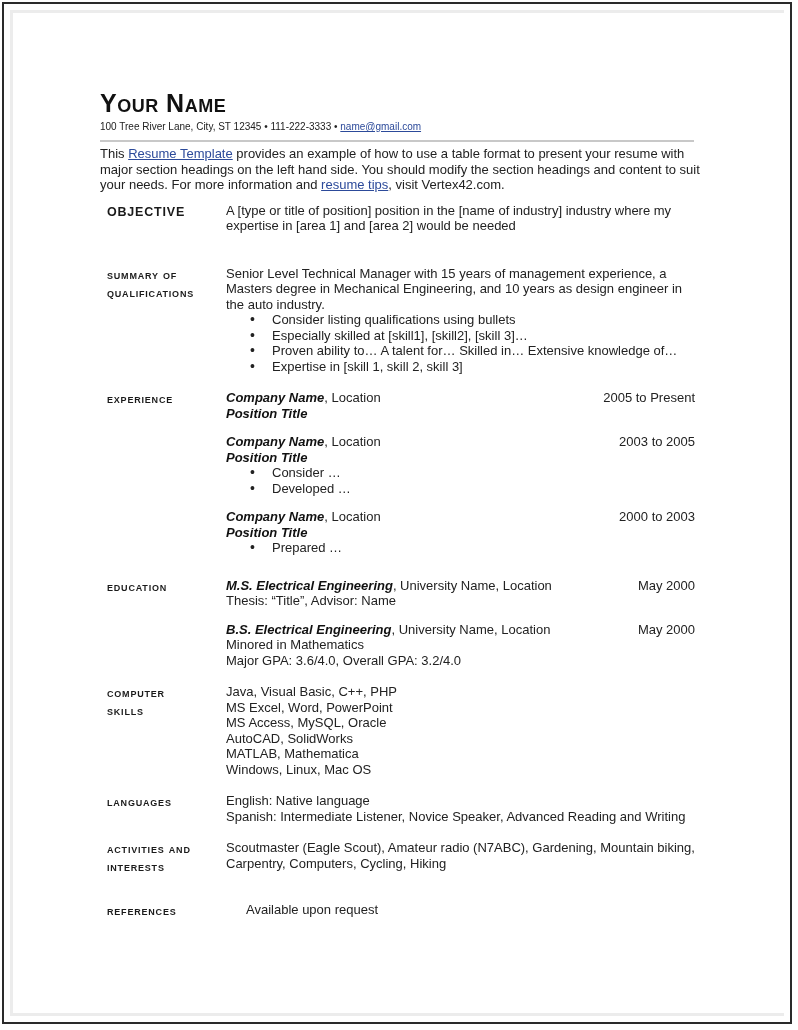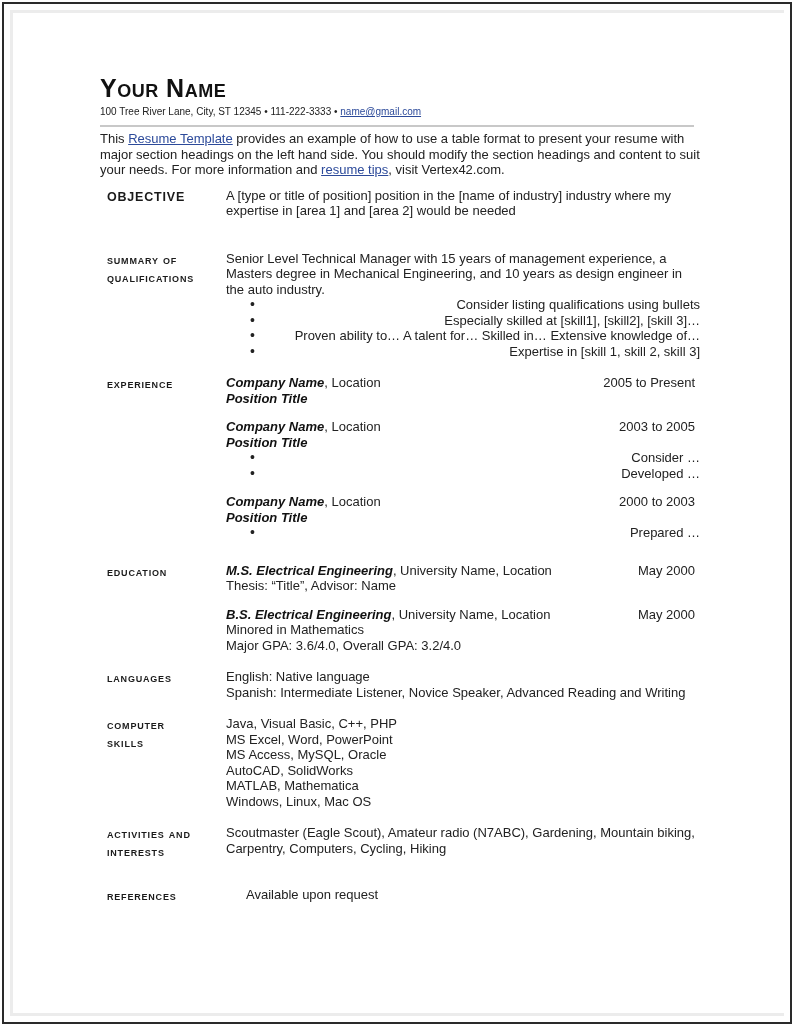--- a/index.html
+++ b/index.html
@@ -10,7 +10,7 @@
     .frame-inner { position: absolute; left: 6px; top: 6px; right: 6px; bottom: 6px;
                    border-left: 3px solid #ececec; border-top: 3px solid #ececec;
                    border-bottom: 3px solid #ececec; }
-    .page { position: absolute; left: 100px; top: 73px; width: 600px; }
+    .page { position: absolute; left: 100px; top: 88px; width: 600px; }
 
     .name { font-size: 25px; font-weight: bold; letter-spacing: 0.5px; line-height: 30px;
             color: #111; margin: 0; }

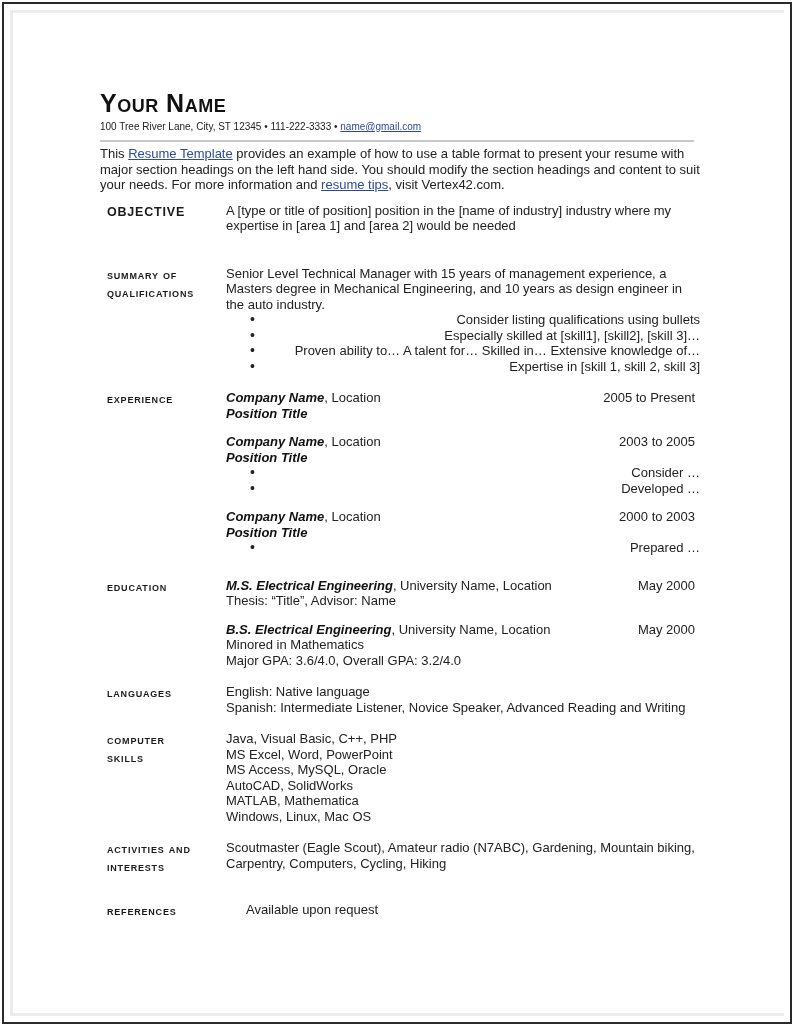--- a/index.html
+++ b/index.html
@@ -28,7 +28,7 @@
     .sec-body { flex: 1; font-size: 13px; line-height: 15.5px; color: #222; width: 462px; }
 
     ul.bul { margin: 0; padding-left: 46px; list-style: none; }
-    ul.bul li { position: relative; text-align: right; }
+    ul.bul li { position: relative; }
     ul.bul li::before { content: "\2022"; position: absolute; left: -22px; top: 0; font-size: 14px; }
 
     .entry { margin-bottom: 13px; }

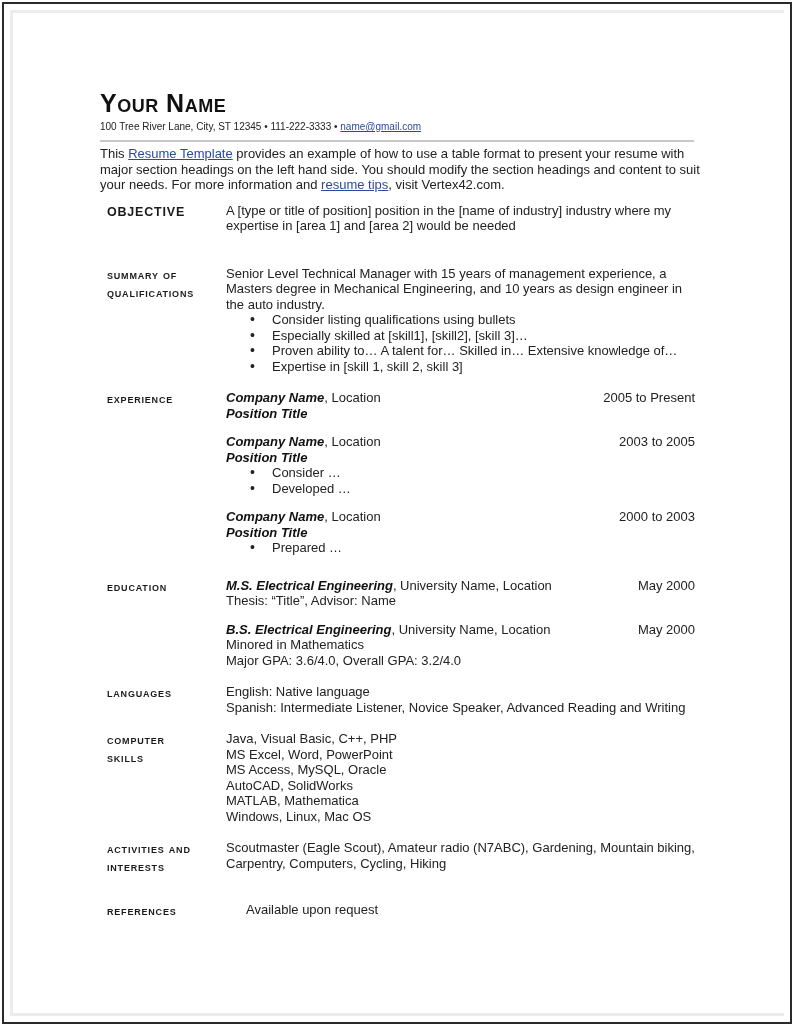--- a/index.html
+++ b/index.html
@@ -137,14 +137,6 @@
     </div>
 
     <div class="section" style="margin-top:16px;">
-      <div class="sec-head"><span>Languages</span></div>
-      <div class="sec-body">
-        <div>English: Native language</div>
-        <div>Spanish: Intermediate Listener, Novice Speaker, Advanced Reading and Writing</div>
-      </div>
-    </div>
-
-    <div class="section" style="margin-top:16px;">
       <div class="sec-head">
         <div>Computer</div>
         <div>Skills</div>
@@ -156,6 +148,14 @@
         <div>AutoCAD, SolidWorks</div>
         <div>MATLAB, Mathematica</div>
         <div>Windows, Linux, Mac OS</div>
+      </div>
+    </div>
+
+    <div class="section" style="margin-top:16px;">
+      <div class="sec-head"><span>Languages</span></div>
+      <div class="sec-body">
+        <div>English: Native language</div>
+        <div>Spanish: Intermediate Listener, Novice Speaker, Advanced Reading and Writing</div>
       </div>
     </div>
 

